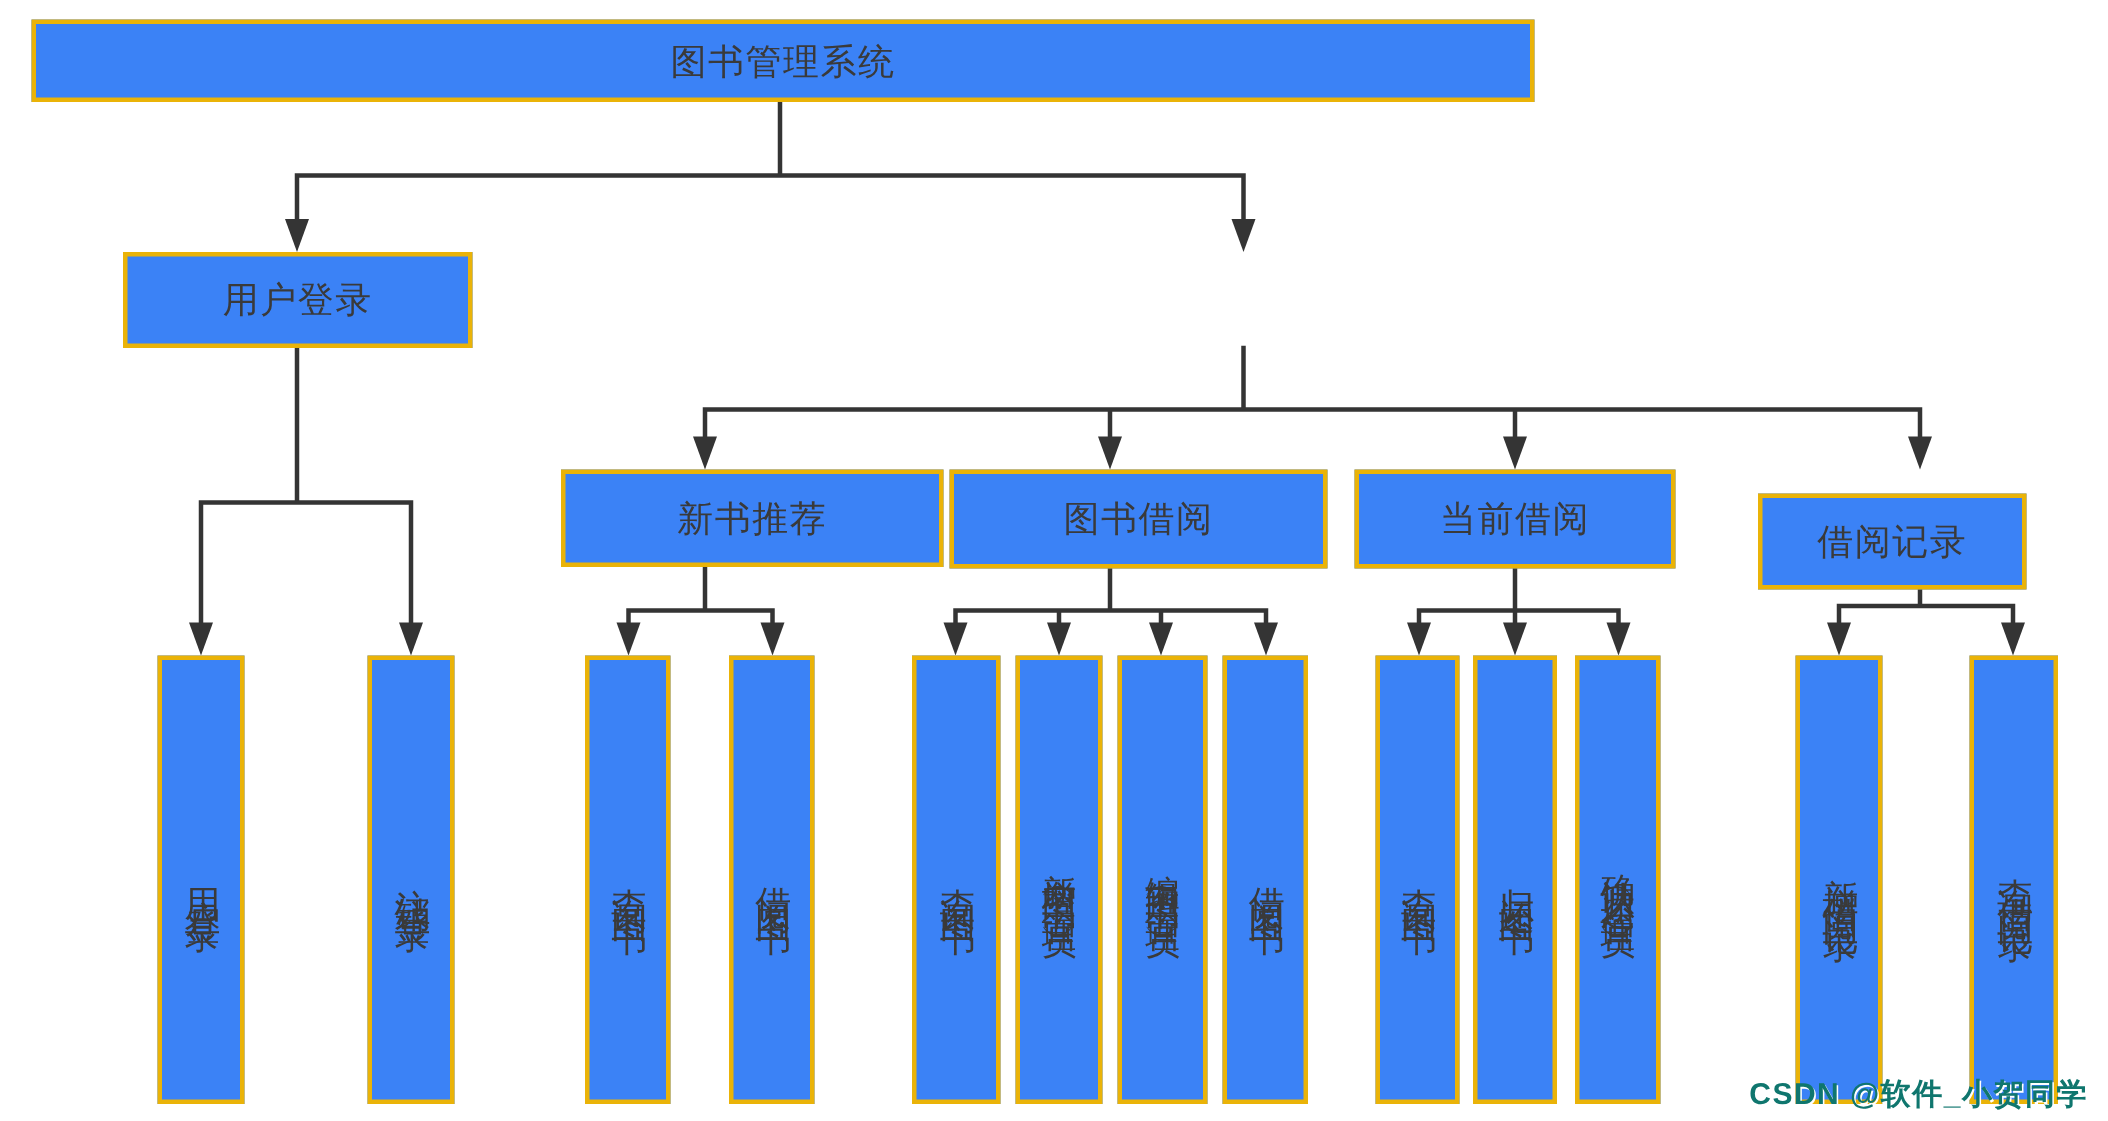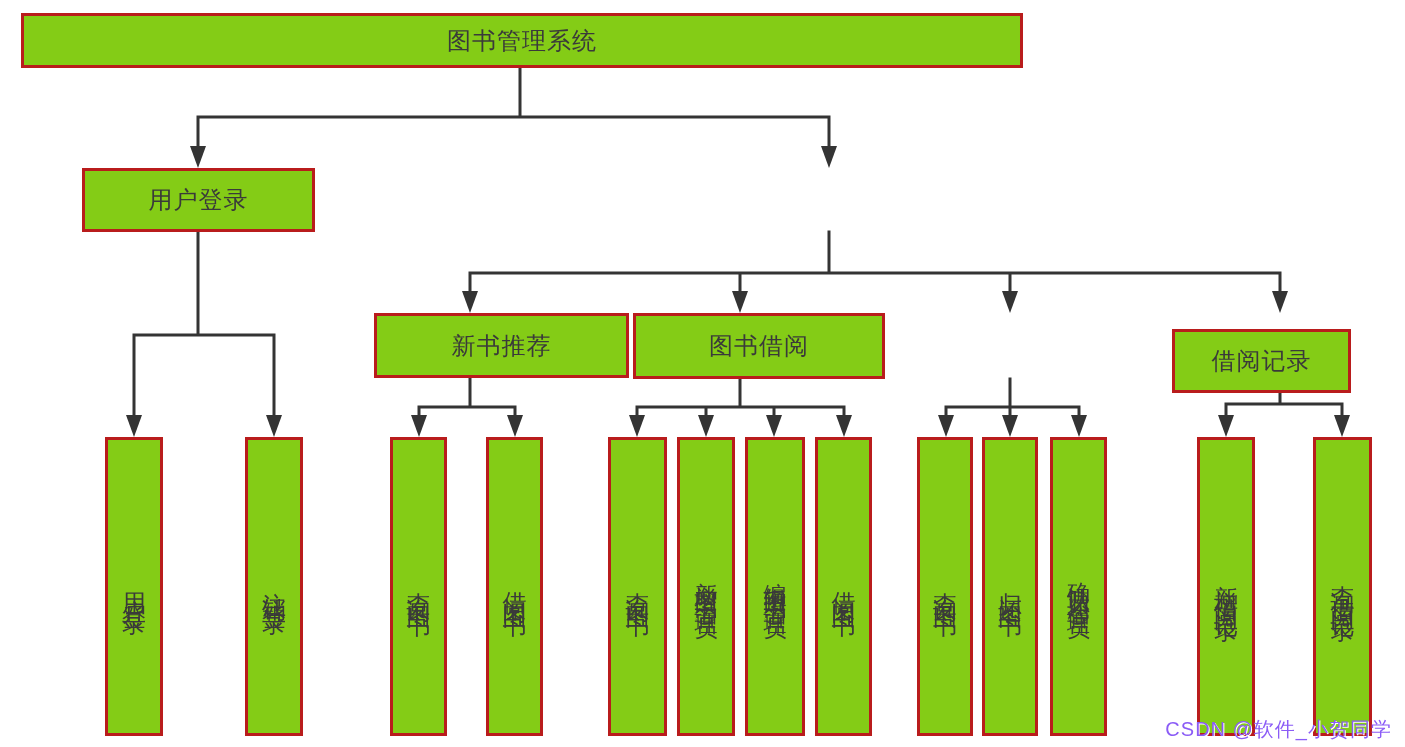--- a/index.html
+++ b/index.html
@@ -16,8 +16,8 @@
 
   .node {
     position: absolute;
-    background: #84cc16;
-    border: 3px solid #b91c1c;
+    background: #3b82f6;
+    border: 3px solid #eab308;
     color: #3a3a3a;
     display: flex;
     align-items: center;

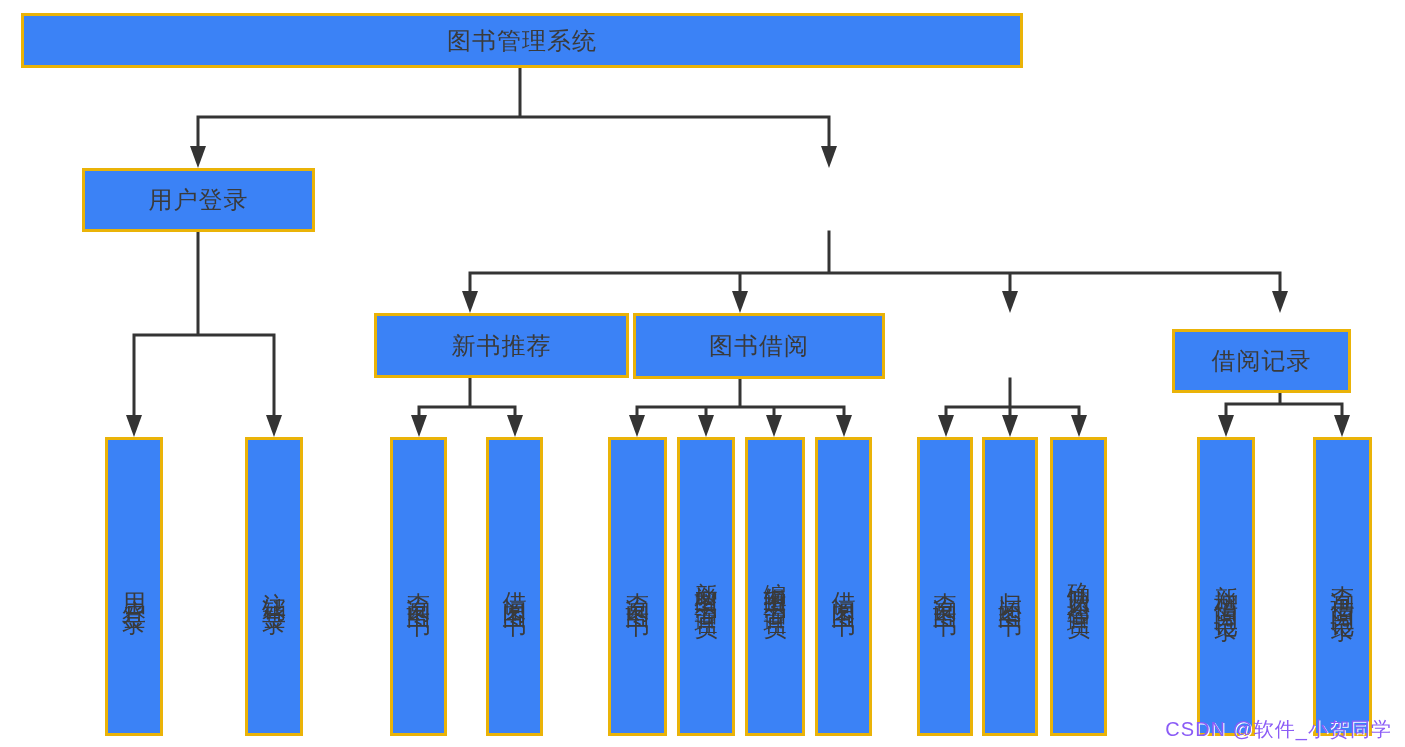--- a/index.html
+++ b/index.html
@@ -121,6 +121,7 @@
 
   <div class="node hnode" id="n-l3-0">新书推荐</div>
   <div class="node hnode" id="n-l3-1">图书借阅</div>
+  <div class="node hnode" id="n-l3-2">当前借阅</div>
   <div class="node hnode" id="n-l3-3">借阅记录</div>
 
   <div class="node vnode leaf" id="n-leaf-0">

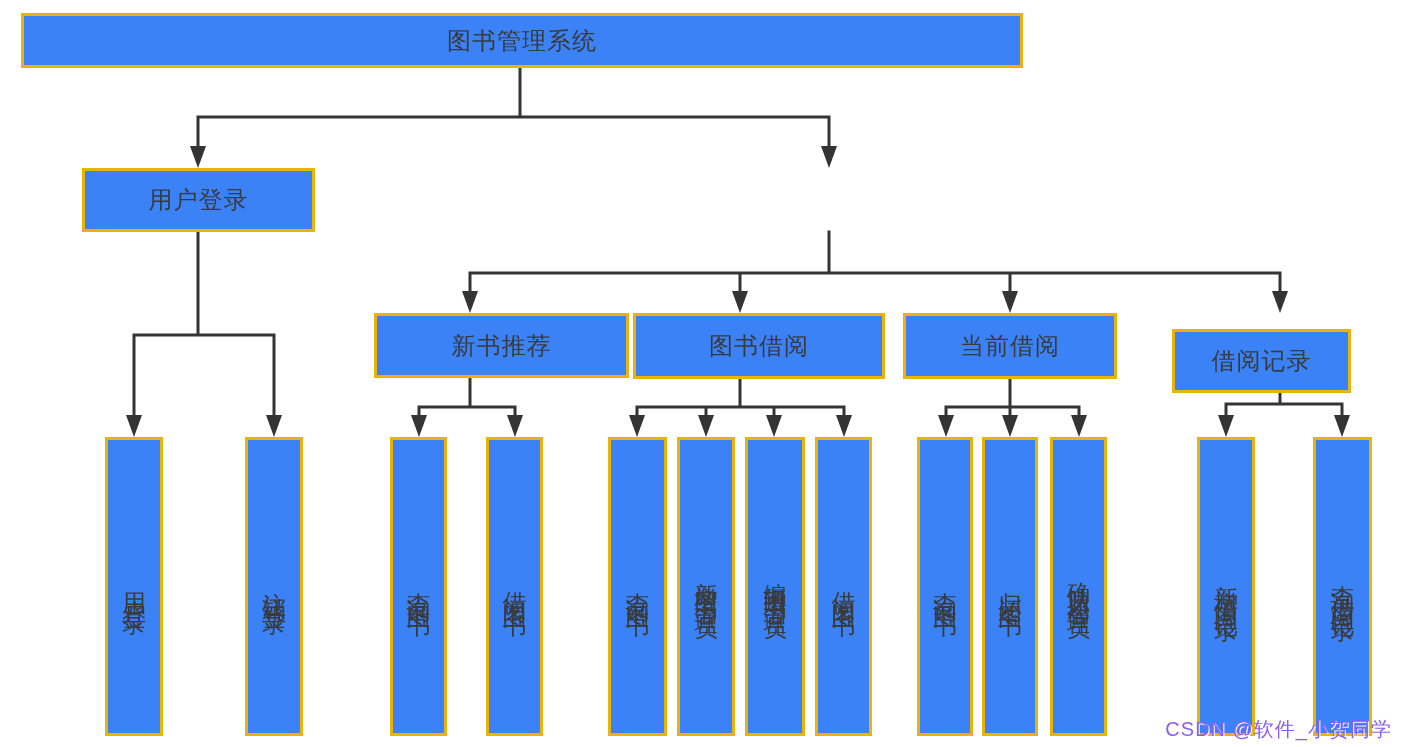--- a/index.html
+++ b/index.html
@@ -64,10 +64,11 @@
     right: 13px; bottom: 4px;
     font-size: 20px;
     letter-spacing: 1px;
-    color: #8b5cf6;
+    color: #0f766e;
     text-shadow: 1px 1px 0 #ffffff;
     z-index: 5;
     white-space: nowrap;
+    font-weight: bold;
   }
 </style>
 </head>

